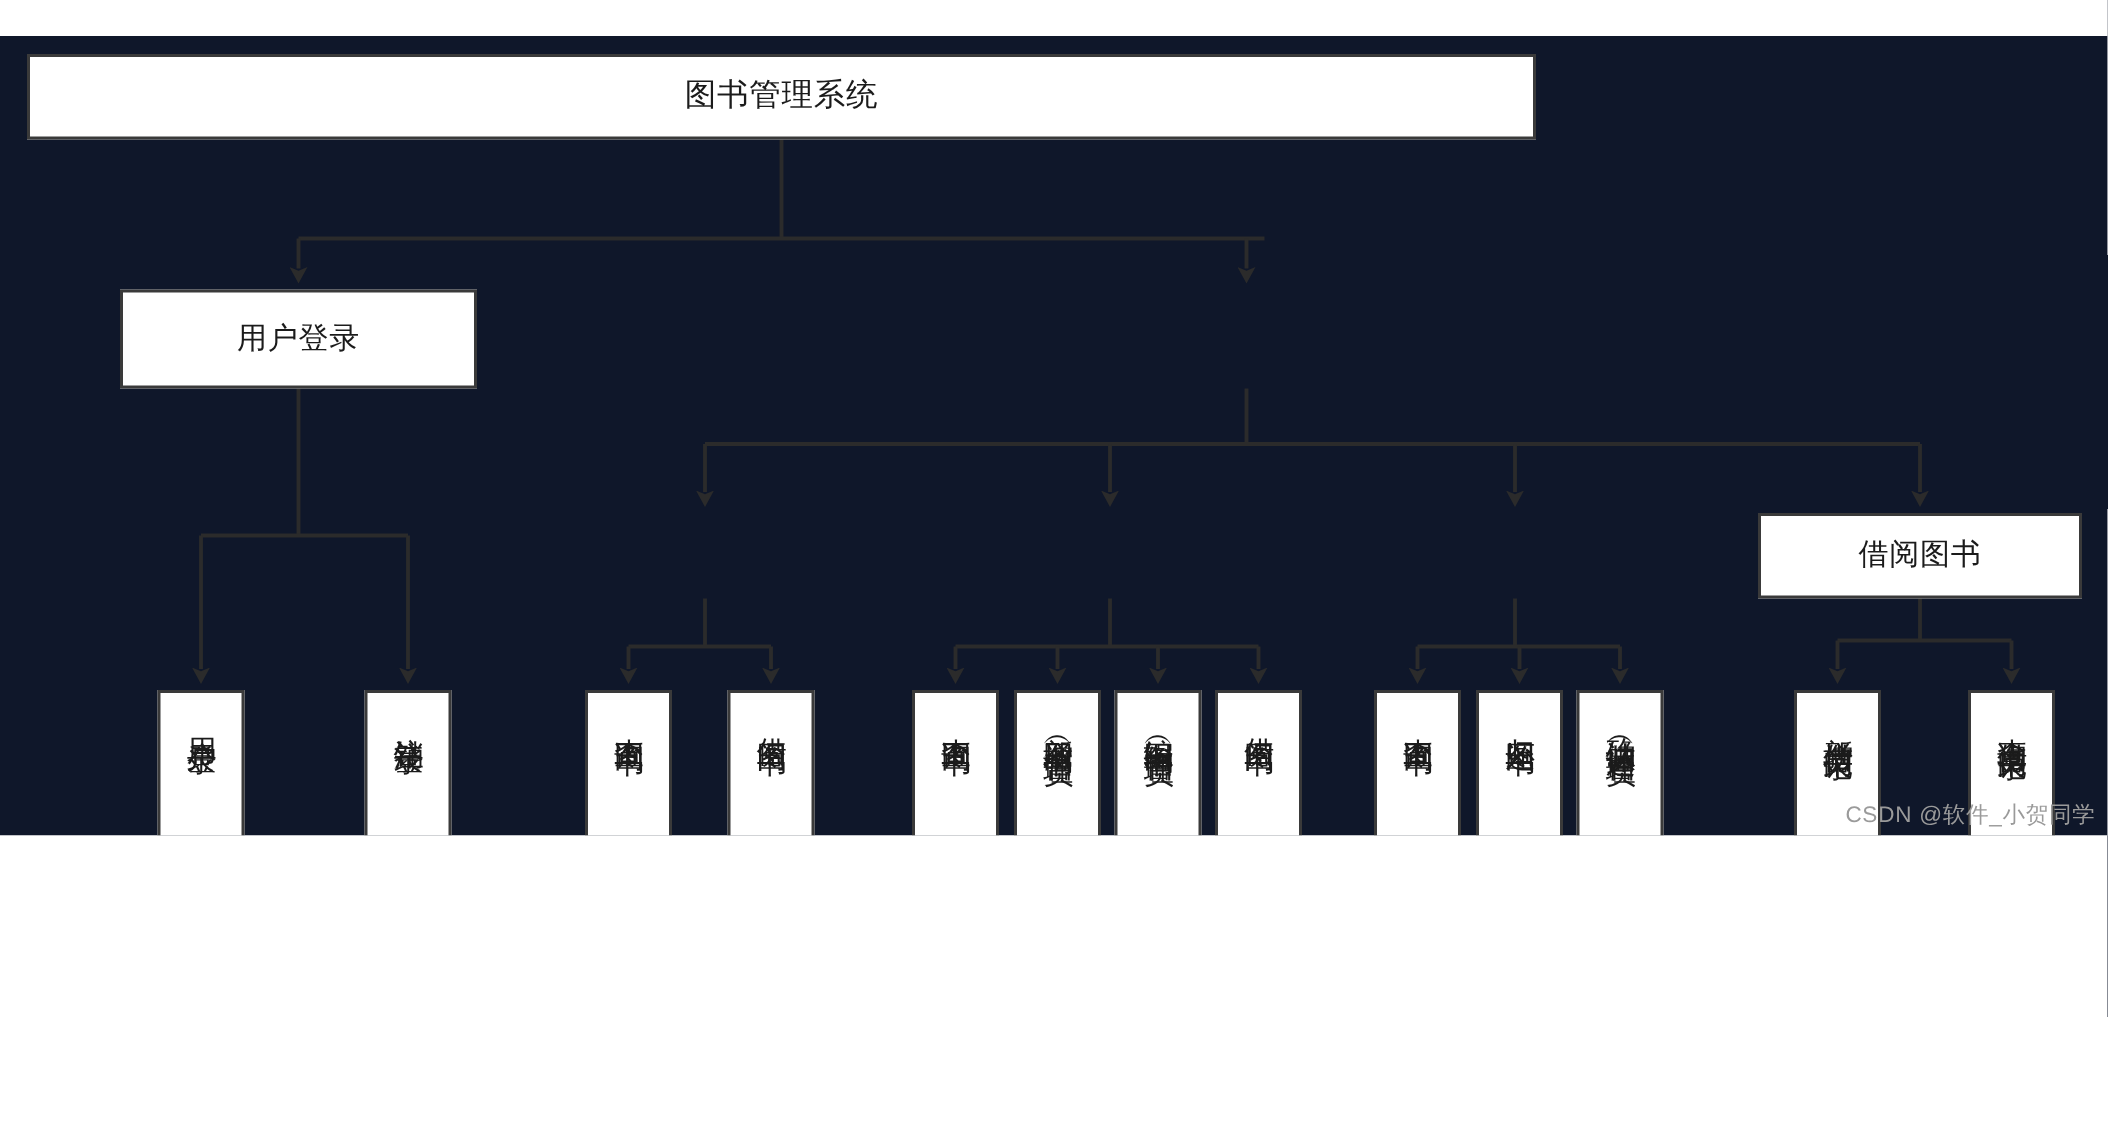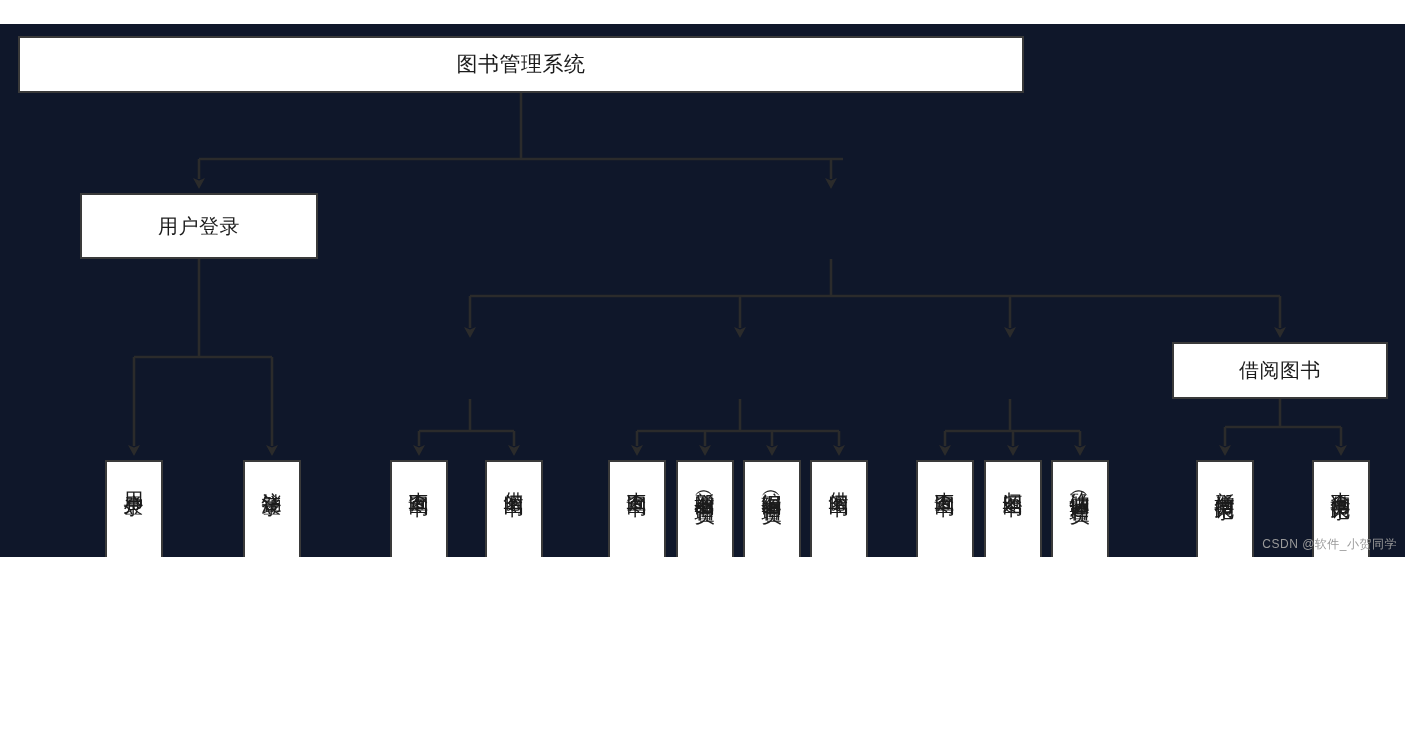--- a/index.html
+++ b/index.html
@@ -71,7 +71,7 @@
     position: absolute;
     right: 8px;
     bottom: 4px;
-    font-size: 12px;
+    font-size: 15px;
     color: #9a9a9a;
     letter-spacing: 0.5px;
     white-space: nowrap;

